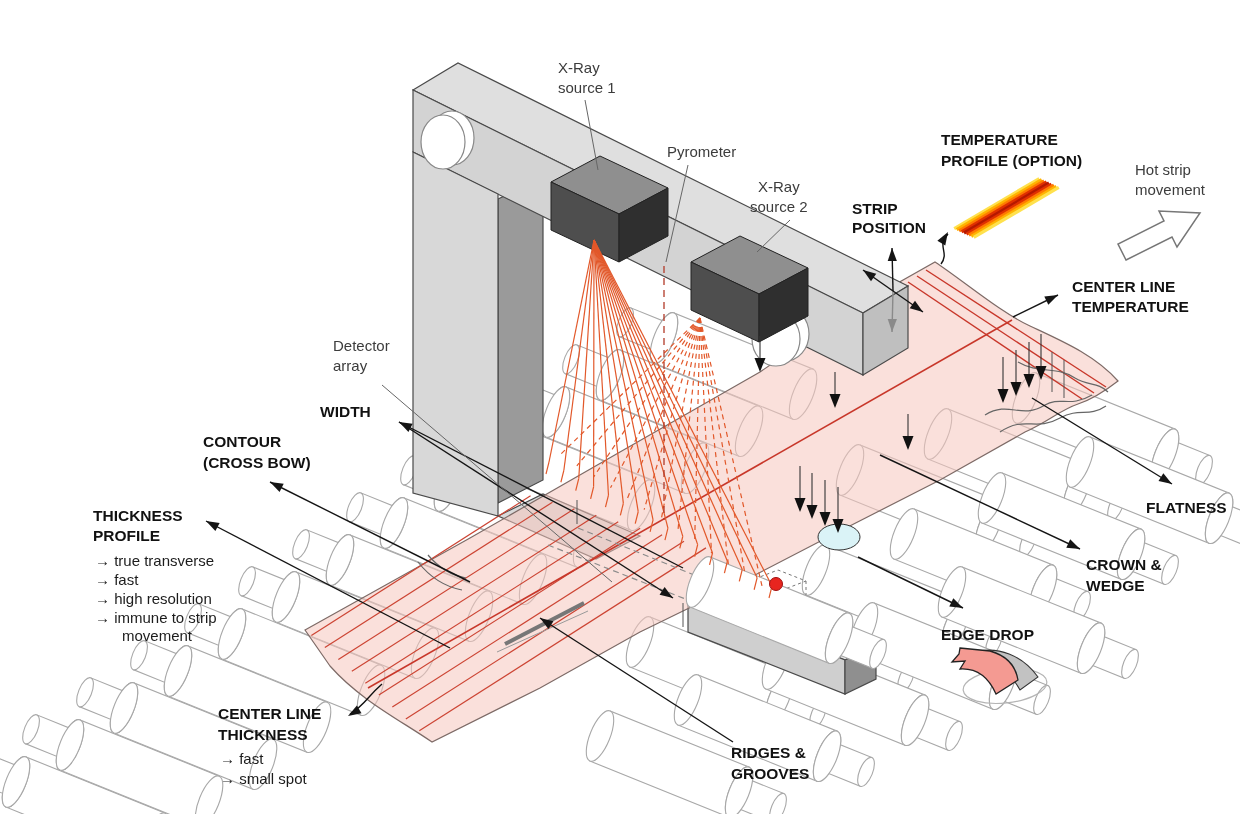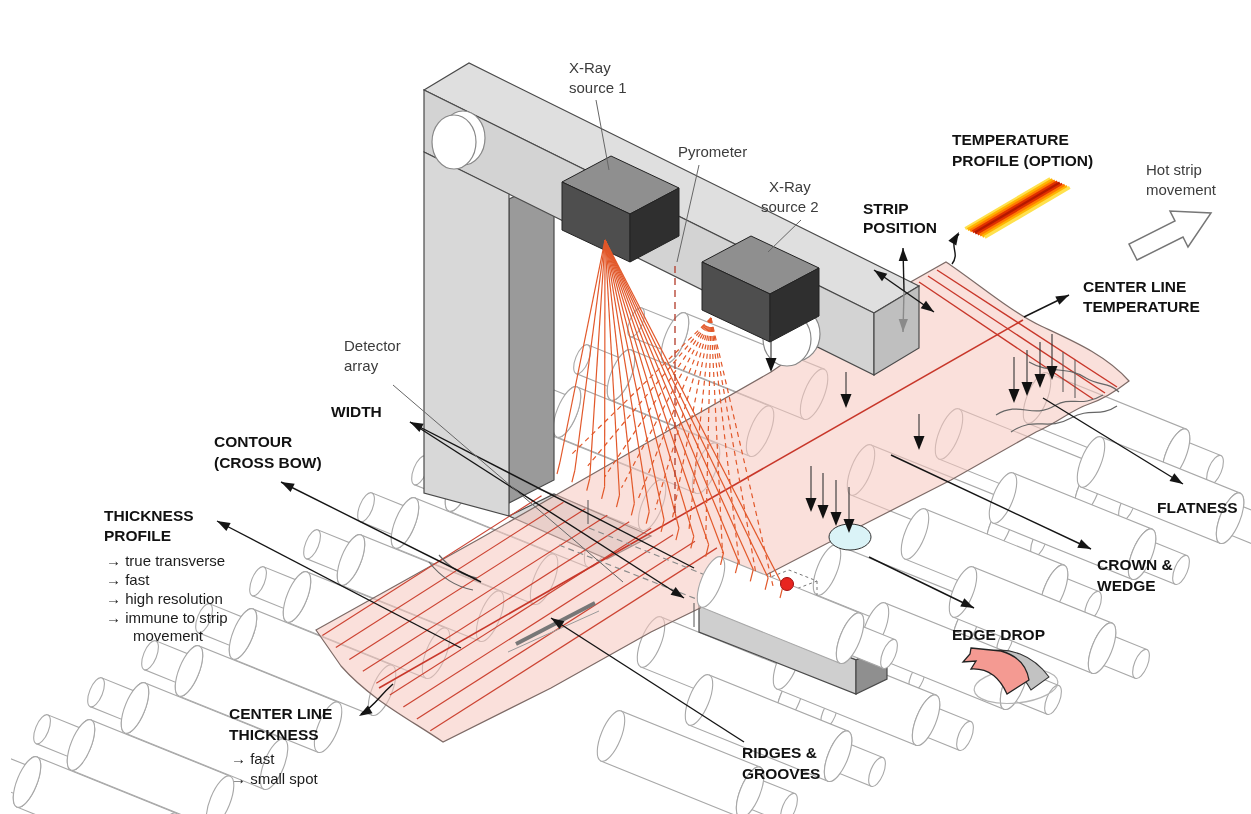--- a/index.html
+++ b/index.html
@@ -4,7 +4,7 @@
 <style>
   html,body{margin:0;padding:0;background:#ffffff;}
   .stage{position:relative;width:1240px;height:814px;background:#fff;overflow:hidden;
-         font-family:"Liberation Sans", sans-serif;margin-left:11px;}
+         font-family:"Liberation Sans", sans-serif;}
   svg text{font-family:"Liberation Sans", sans-serif;}
   .lbl-bold{font-size:15.5px;font-weight:700;fill:#111;}
   .lbl-reg{font-size:15px;font-weight:400;fill:#3c3c3c;}

